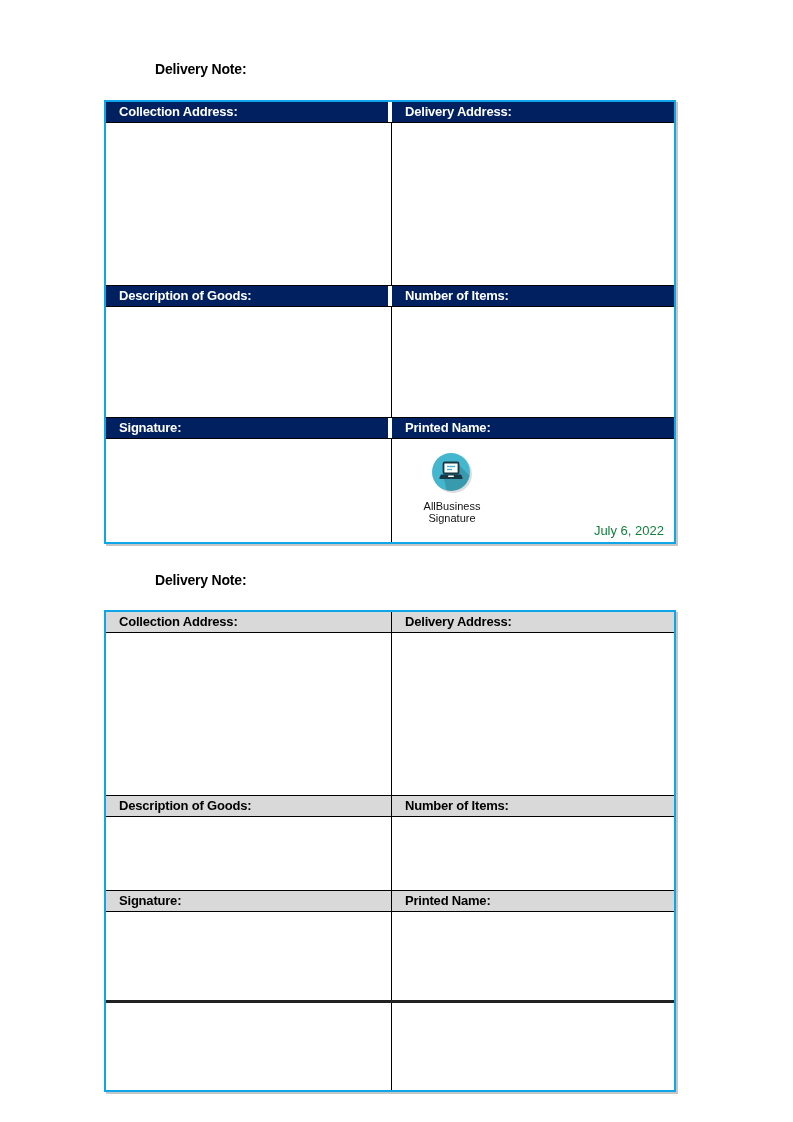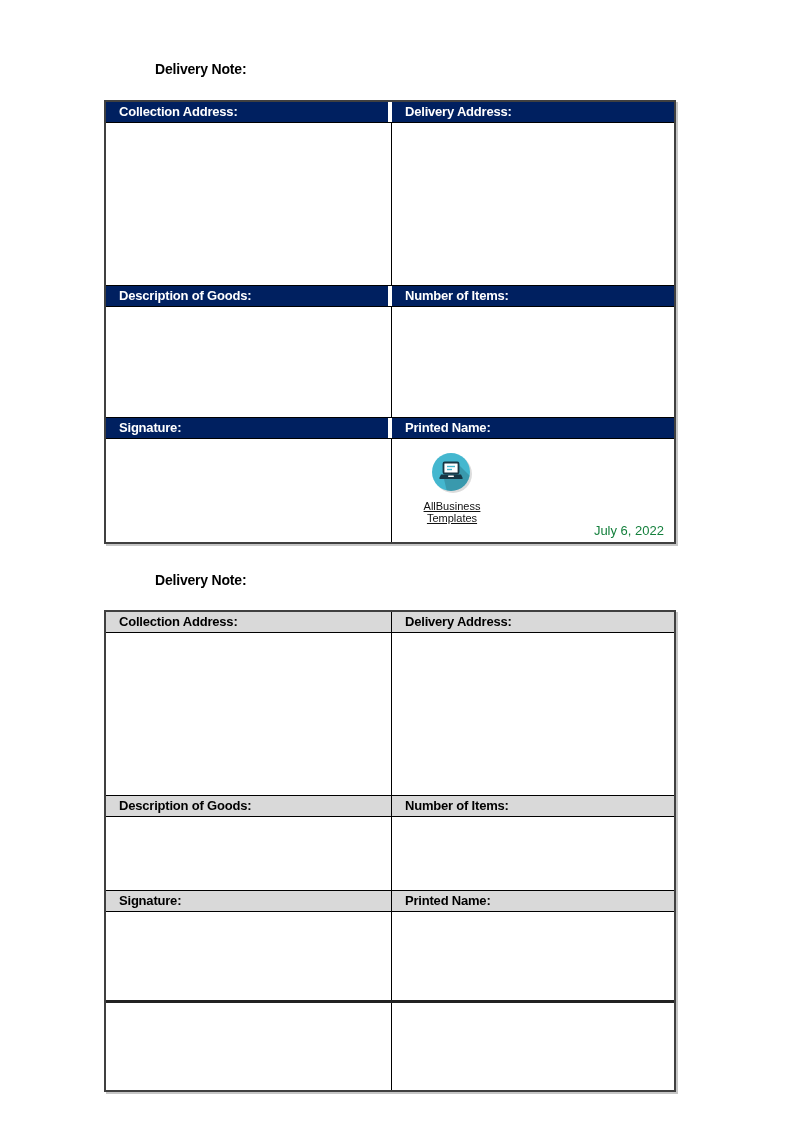--- a/index.html
+++ b/index.html
@@ -17,7 +17,7 @@
   
   .t {
     position:absolute; left:104px; width:572px;
-    border:2px solid #404040; box-sizing:border-box;
+    border:2px solid #0ea5e9; box-sizing:border-box;
     display:flex; flex-direction:column; background:#ffffff;
     box-shadow:2px 2px 0 #c6c6c6;
   }

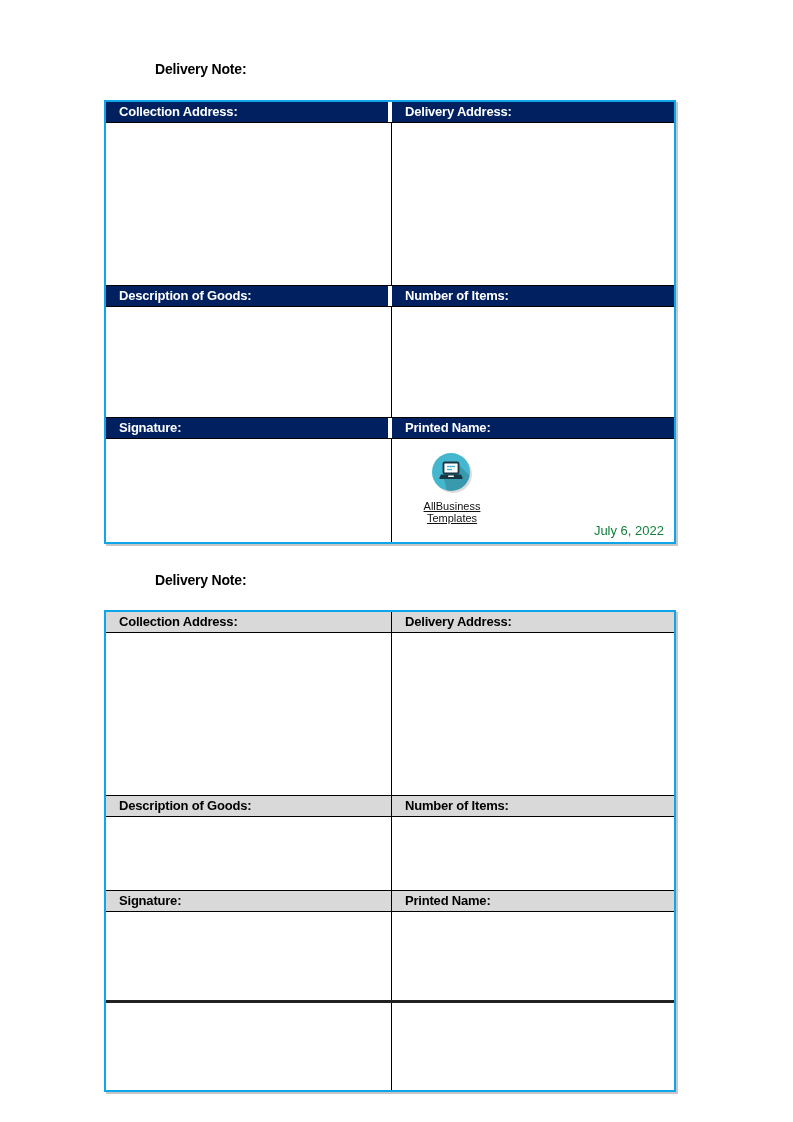--- a/index.html
+++ b/index.html
@@ -42,7 +42,7 @@
     text-align:center;
   }
   .logo-text {
-    font-size:11px; line-height:12px; color:#111111; margin-top:2px;text-decoration:underline;
+    font-size:11px; line-height:12px; color:#111111; margin-top:2px;
   }
   .date-stamp {
     position:absolute; right:10px; bottom:4px;

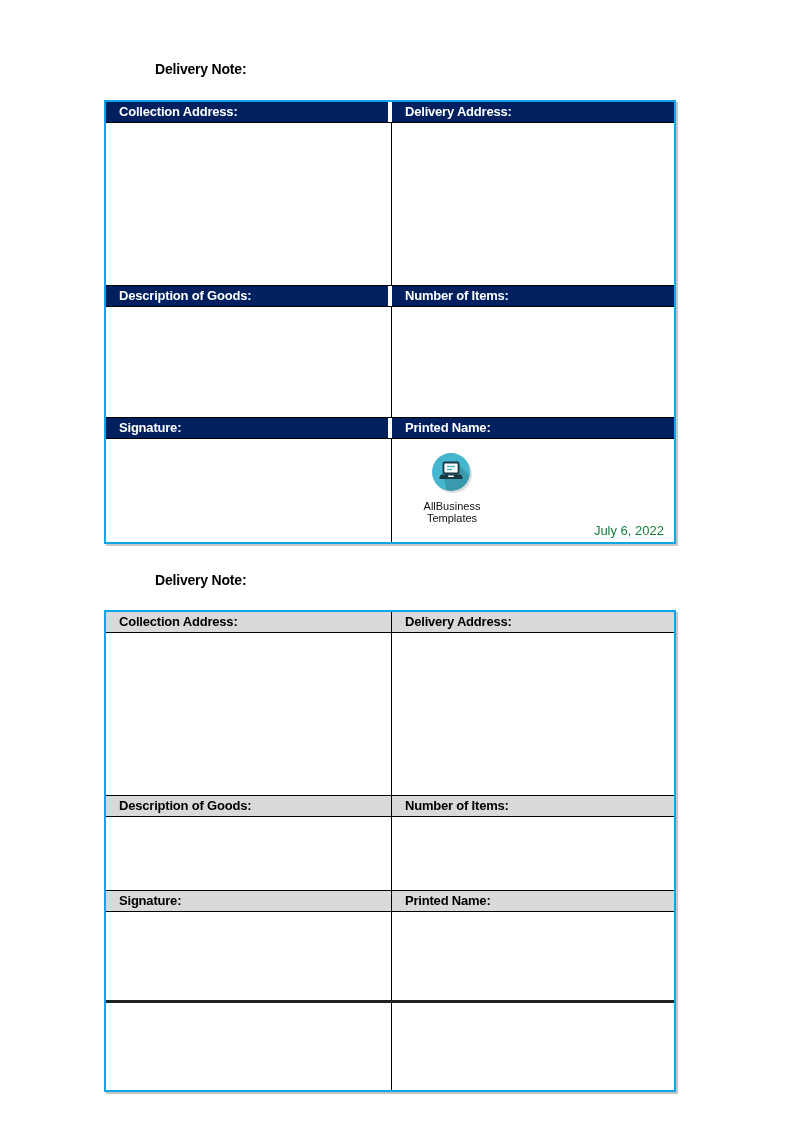--- a/index.html
+++ b/index.html
@@ -103,7 +103,7 @@
           </svg>
           <div class="logo-text">
             <div>AllBusiness</div>
-            <div>Templates</div>
+            <div>Signature</div>
           </div>
         </div>
         <div class="date-stamp">July 6, 2022</div>

